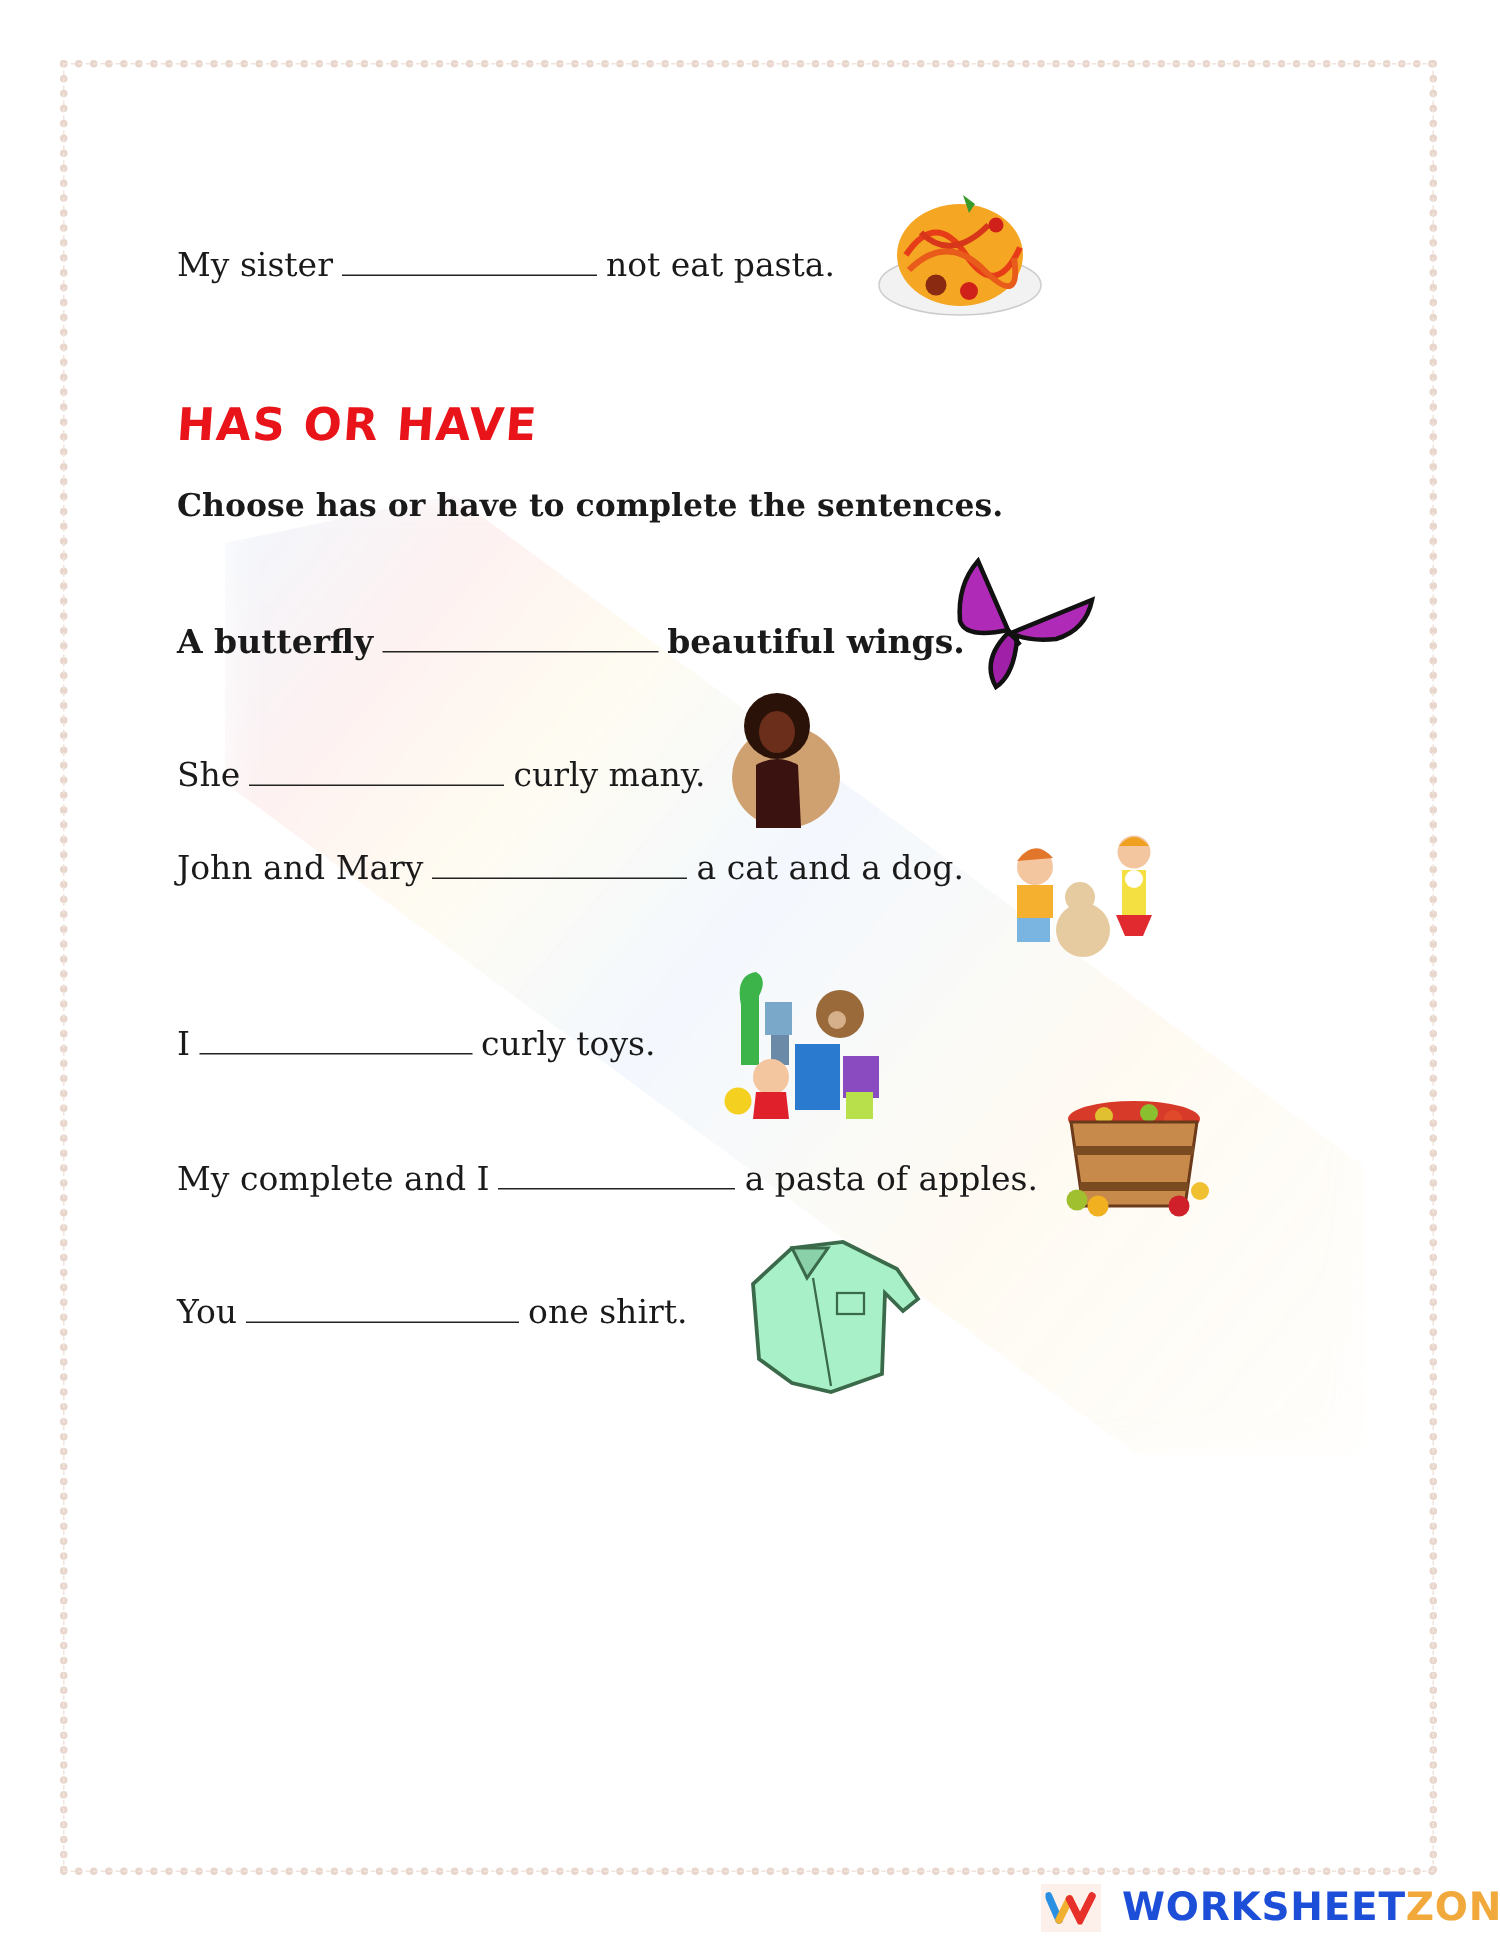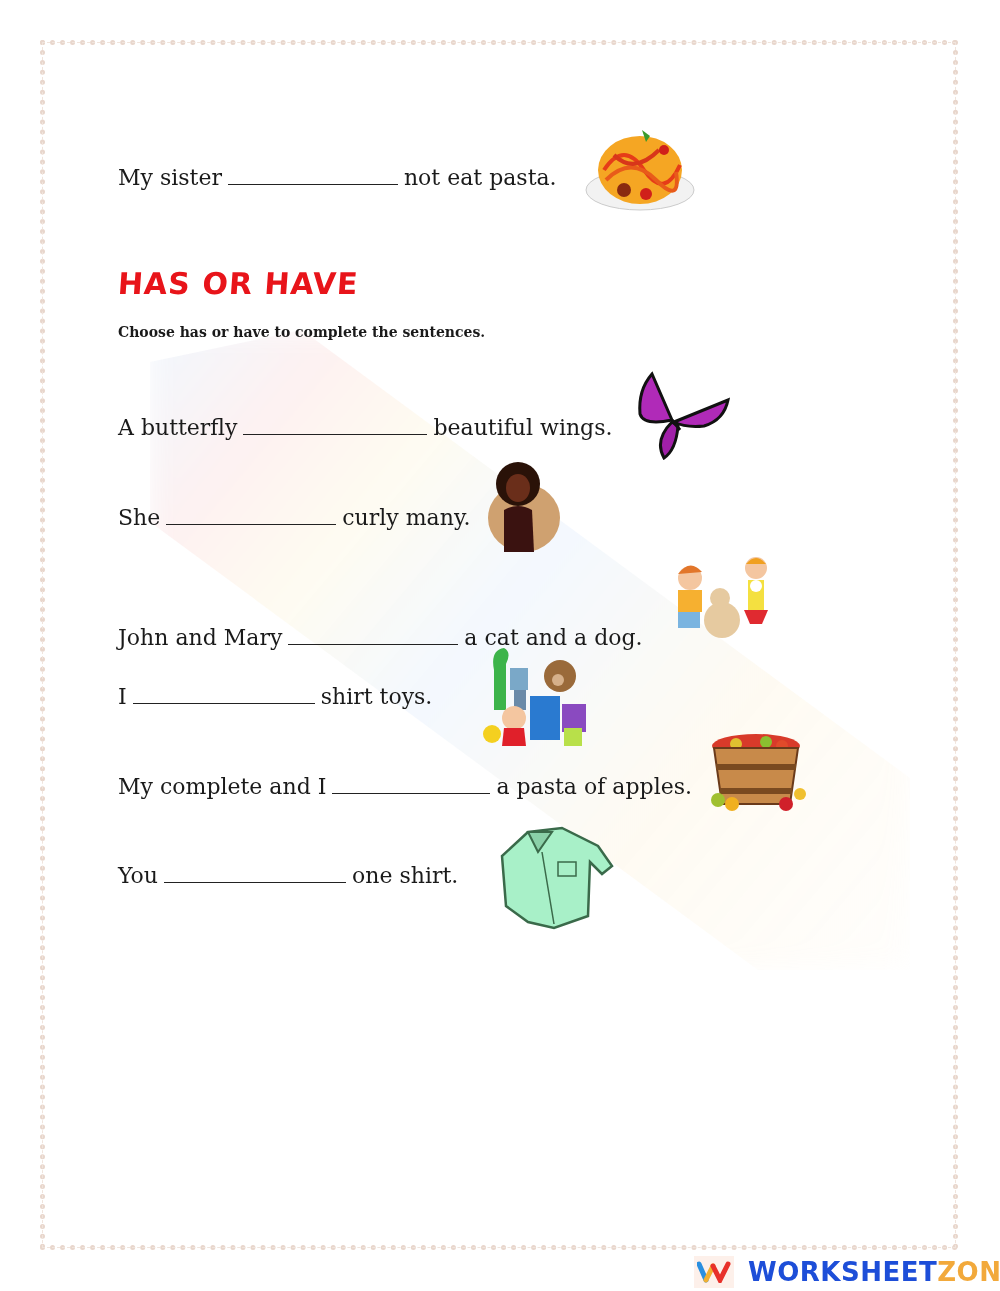--- a/index.html
+++ b/index.html
@@ -34,7 +34,7 @@
   }
   .instr {
     position: absolute; left: 118px; top: 324px;
-    font-weight: bold; font-size: 14px;
+    font-weight: bold; font-size: 21px;
   }
   .pic { position: absolute; }
   .logo {

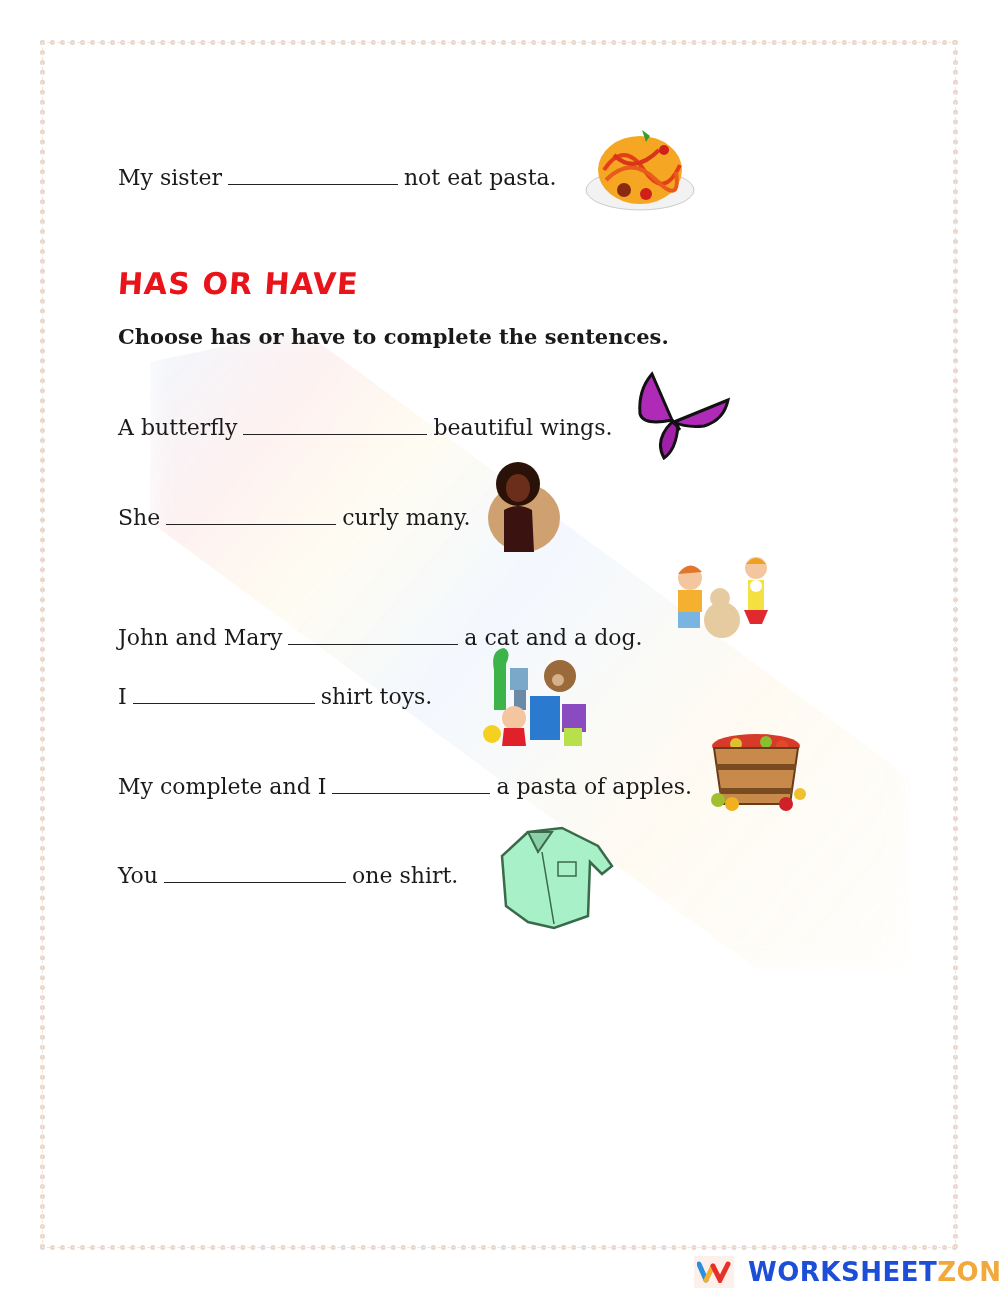--- a/index.html
+++ b/index.html
@@ -77,7 +77,7 @@
 <div class="title">HAS OR HAVE</div>
 <div class="instr">Choose has or have to complete the sentences.</div>
 
-<div class="sentence" style="top:414px;">
+<div class="sentence" style="top:414px;font-weight:bold;">
   <span>A butterfly</span><span class="blank" style="width:184px"></span><span>beautiful wings.</span>
 </div>
 <div class="pic" style="left:634px; top:370px;">

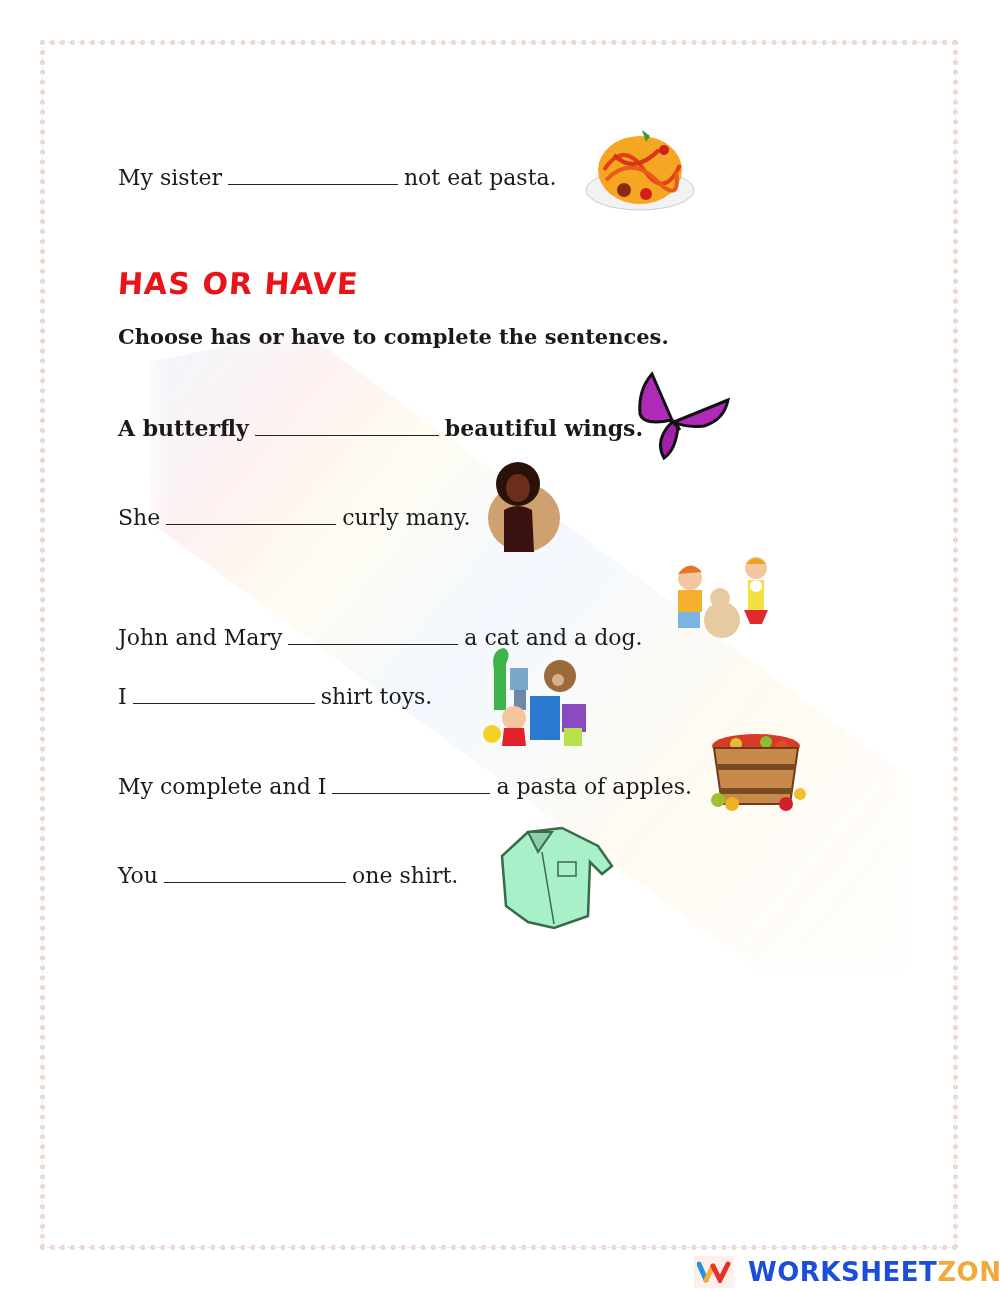--- a/index.html
+++ b/index.html
@@ -101,7 +101,7 @@
   </svg>
 </div>
 
-<div class="sentence" style="top:624px;text-align:center;">
+<div class="sentence" style="top:566px;text-align:center;">
   <span>John and Mary</span><span class="blank" style="width:170px"></span><span>a cat and a dog.</span>
 </div>
 <div class="pic" style="left:670px; top:550px;">

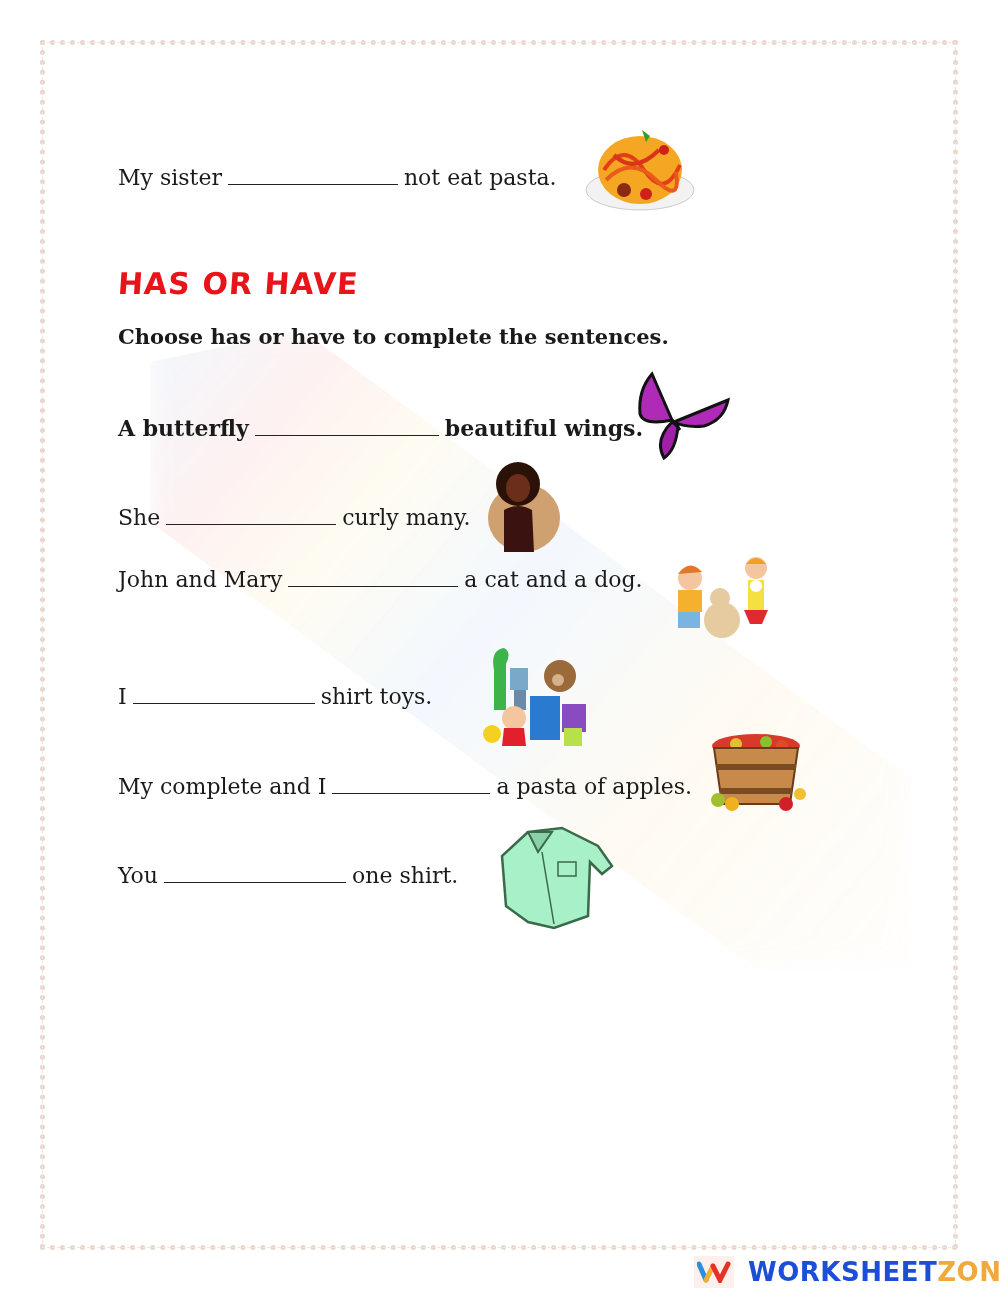--- a/index.html
+++ b/index.html
@@ -121,7 +121,7 @@
 </div>
 
 <div class="sentence" style="top:683px;">
-  <span>I</span><span class="blank" style="width:182px"></span><span>shirt toys.</span>
+  <span>I</span><span class="blank" style="width:182px"></span><span>curly toys.</span>
 </div>
 <div class="pic" style="left:480px; top:640px;">
   <svg width="110" height="108" viewBox="0 0 110 108">

